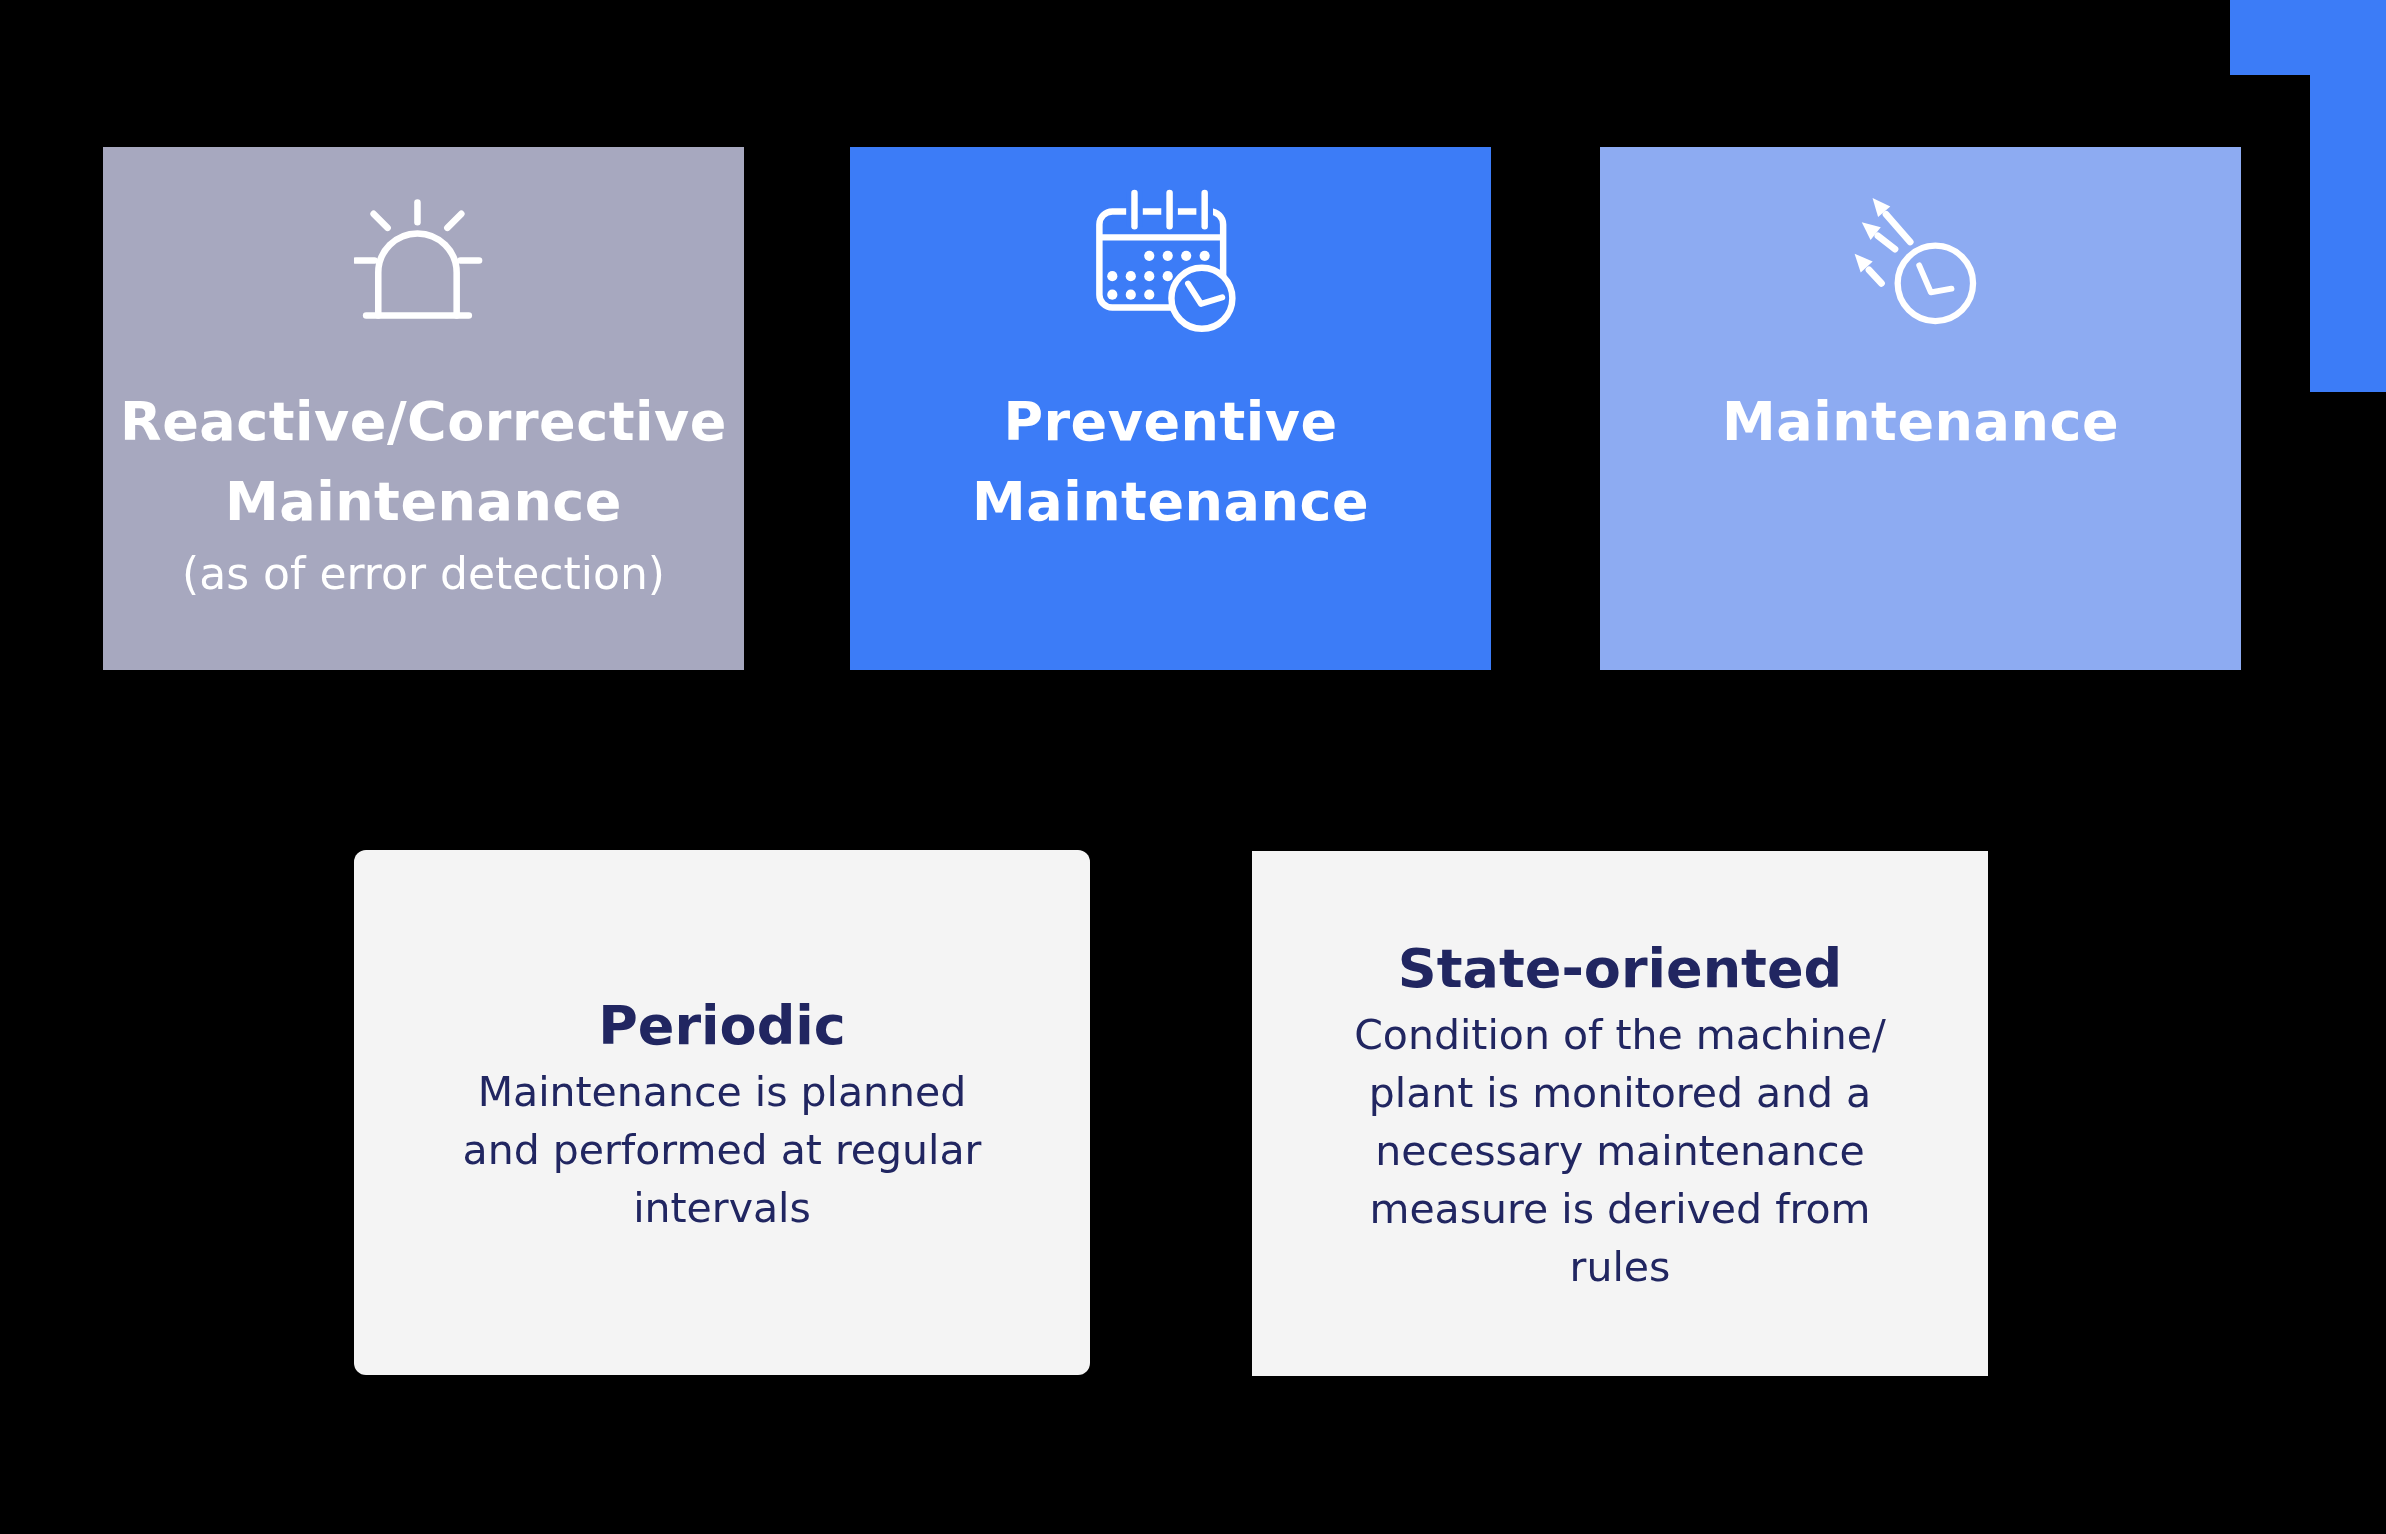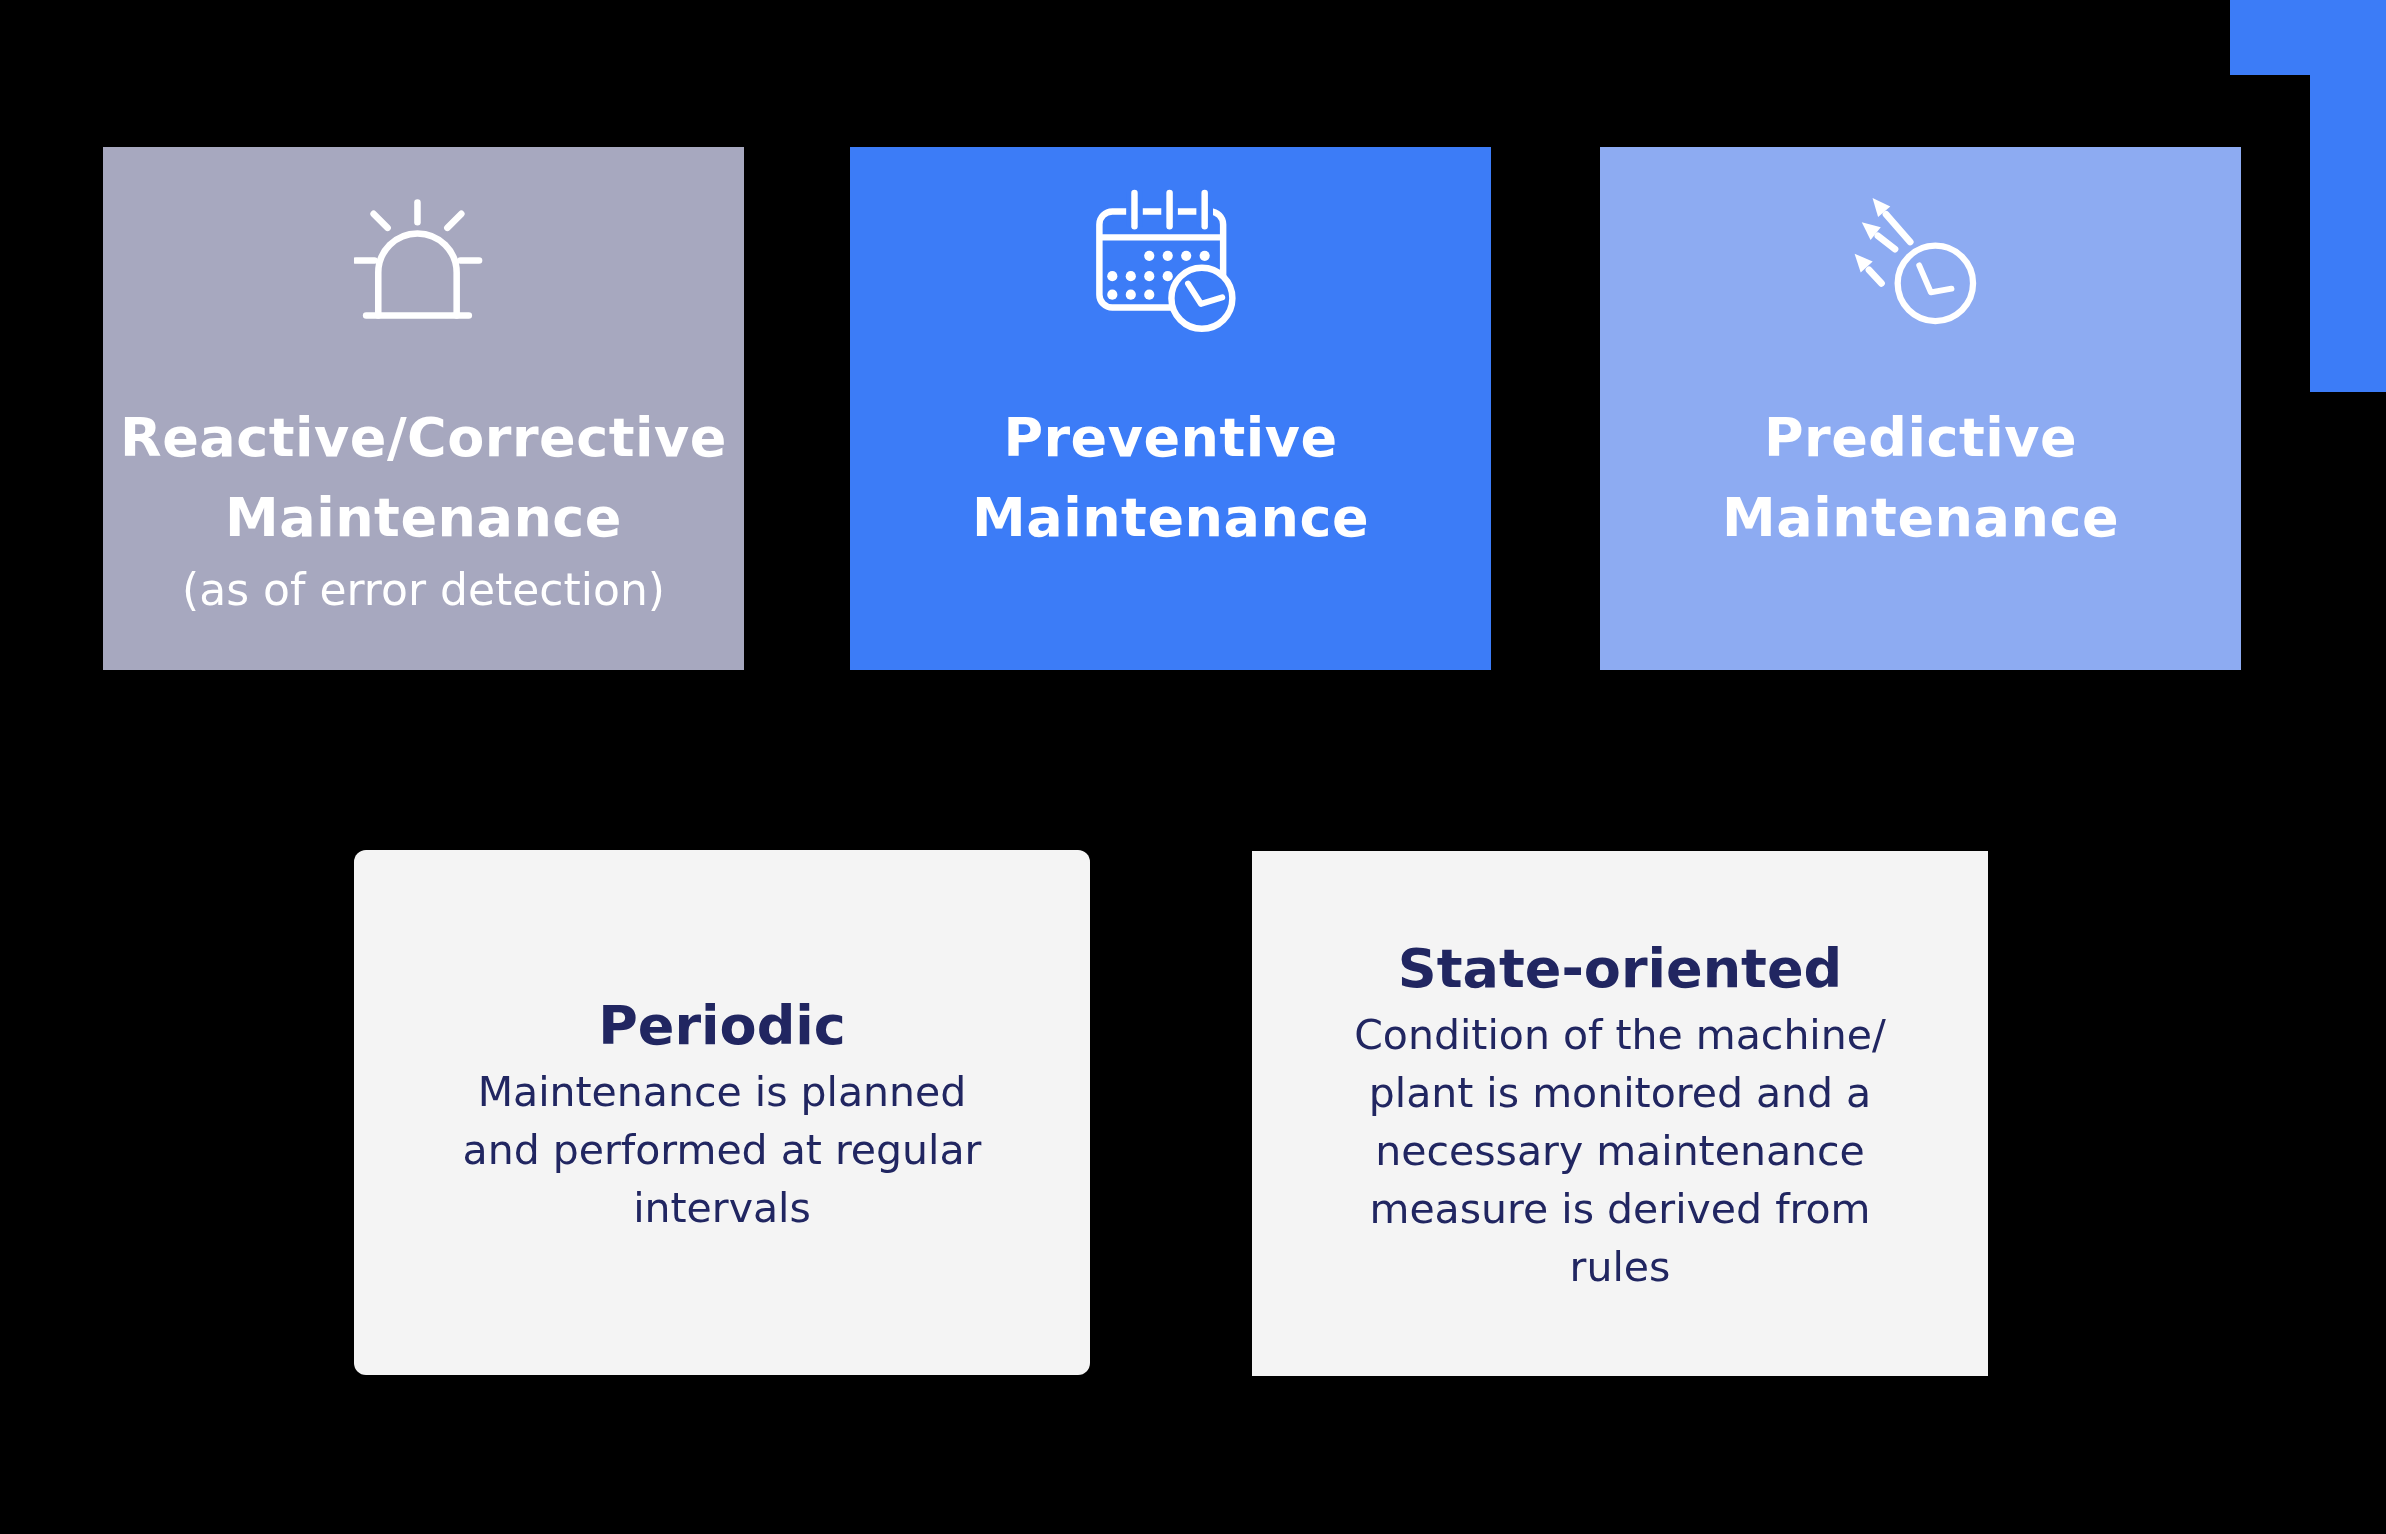--- a/index.html
+++ b/index.html
@@ -35,7 +35,7 @@
     flex: none;
   }
   .top-title {
-    margin-top: 59px;
+    margin-top: 43px;
     font-size: 54px;
     font-weight: 700;
     line-height: 80px;

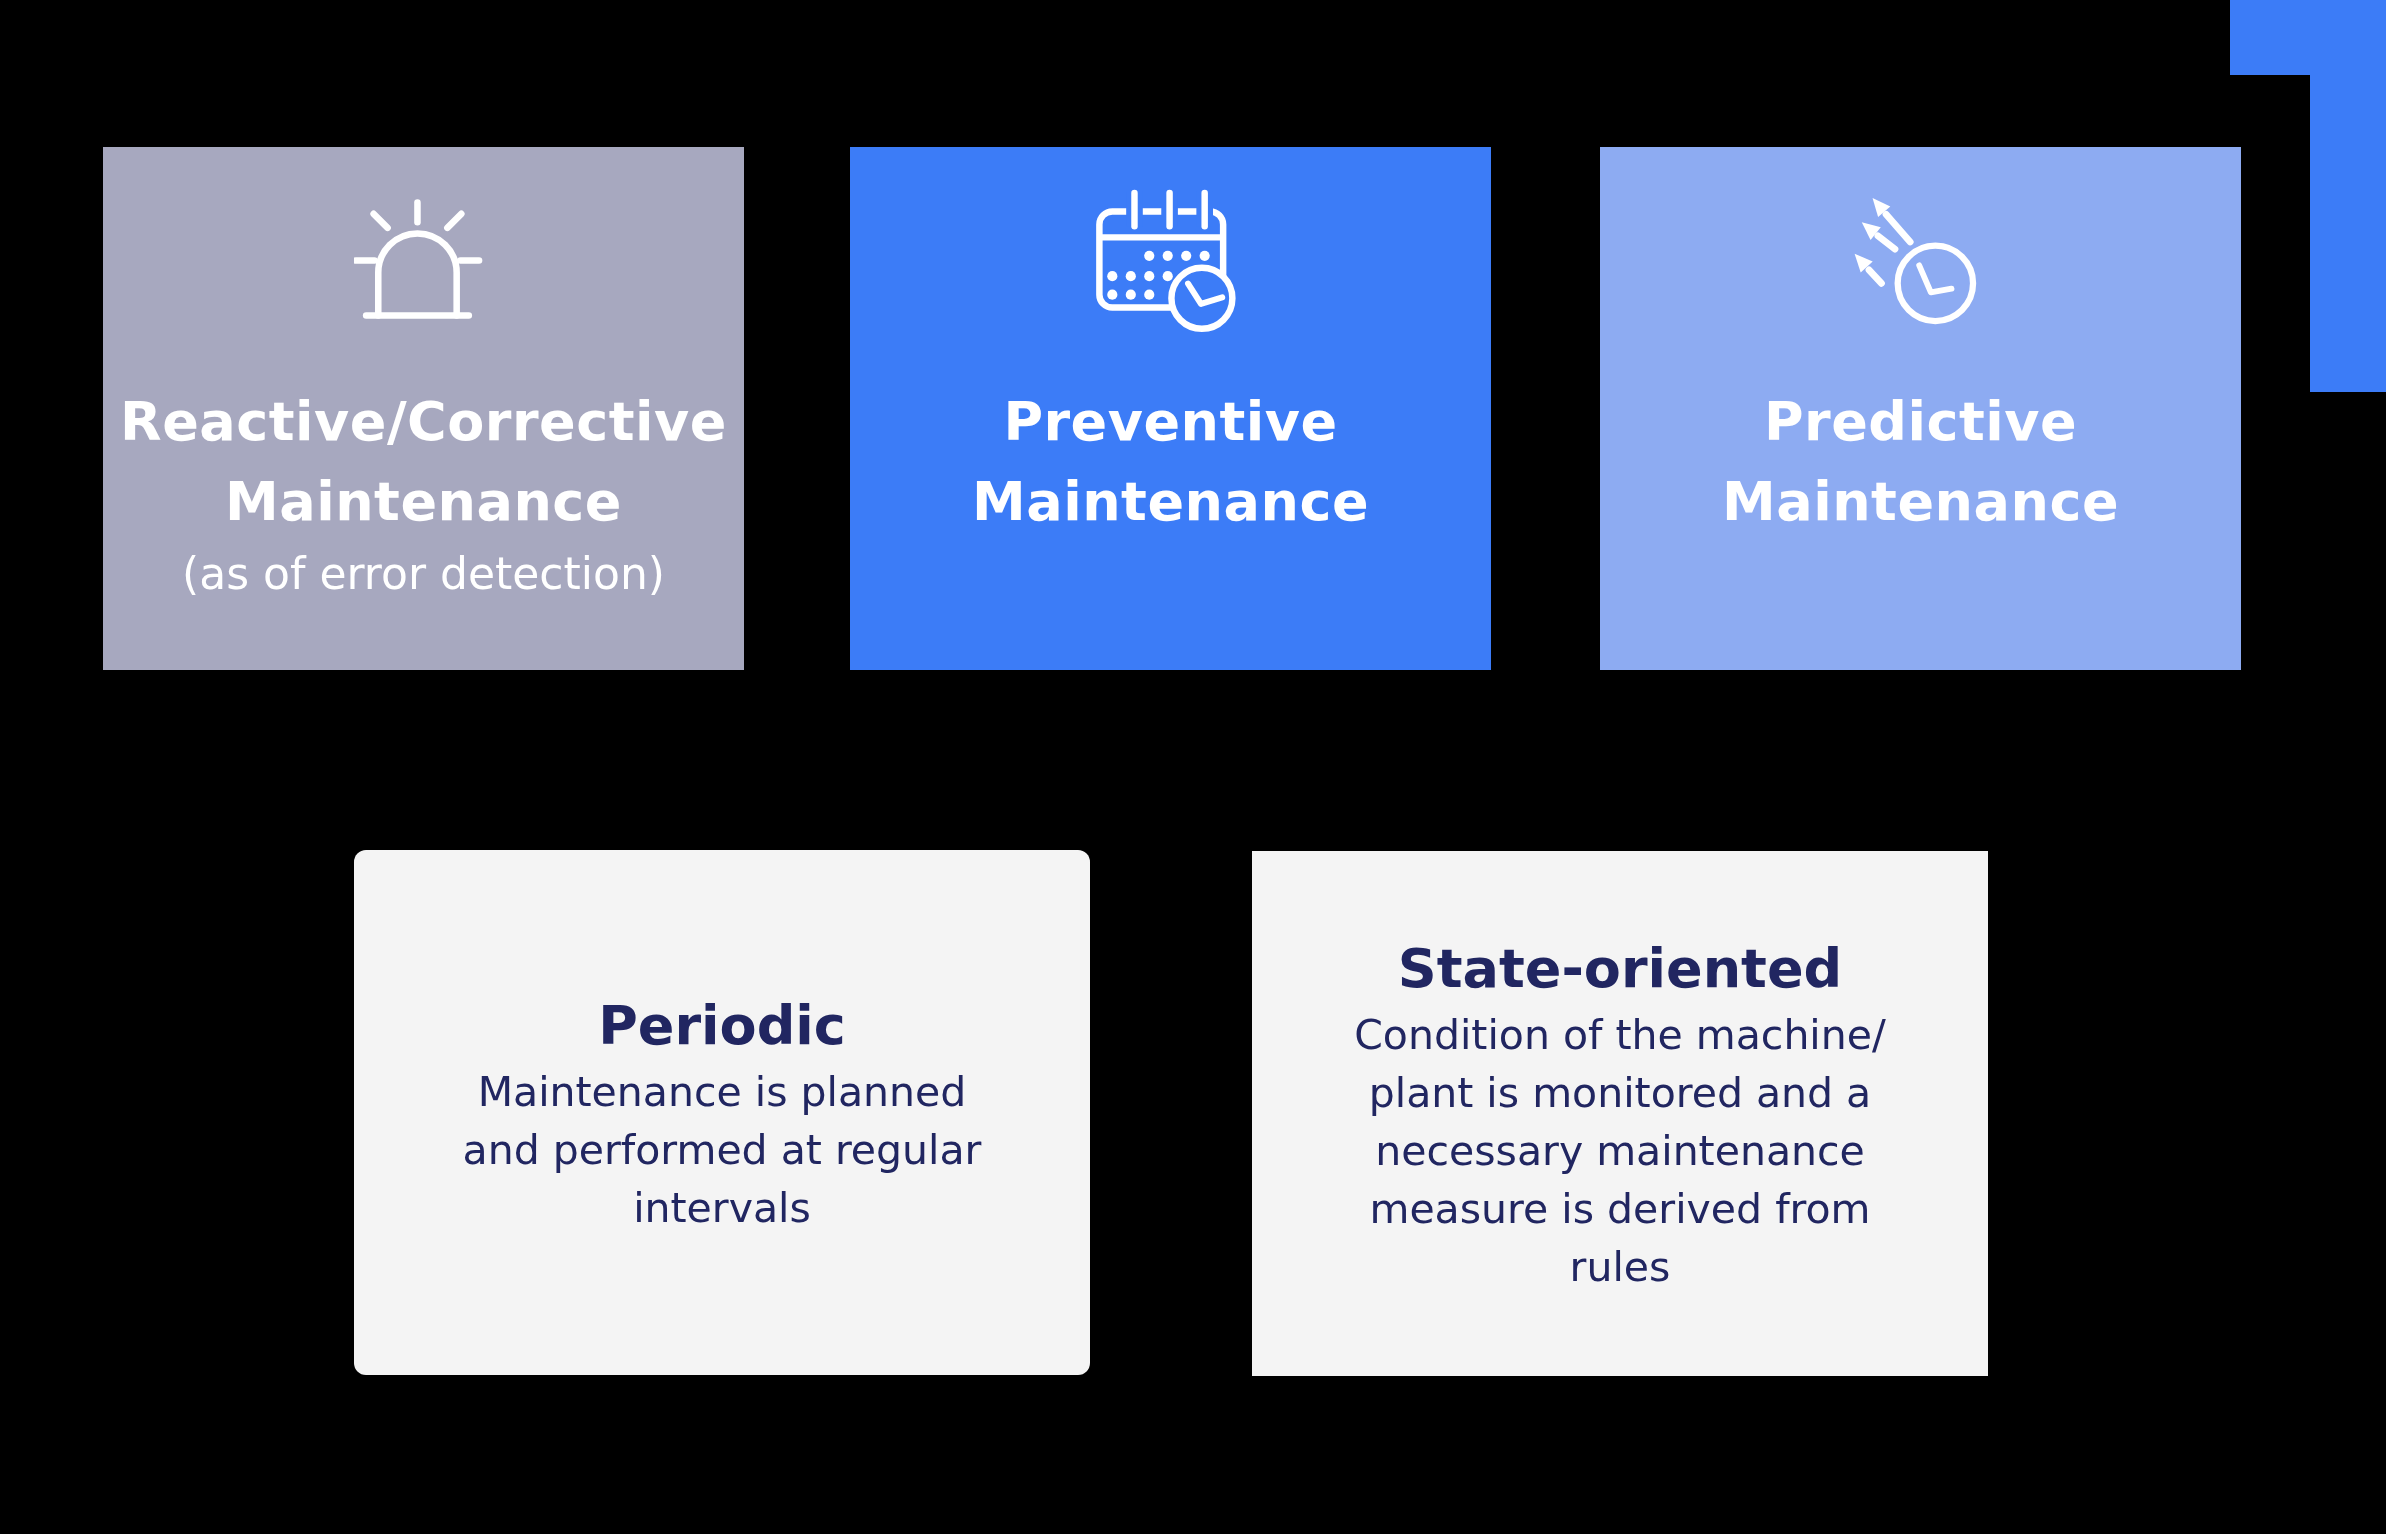--- a/index.html
+++ b/index.html
@@ -149,7 +149,6 @@
       </svg>
     </div>
     <div class="top-title">
-      <div>Predictive</div>
       <div>Maintenance</div>
     </div>
   </div>

